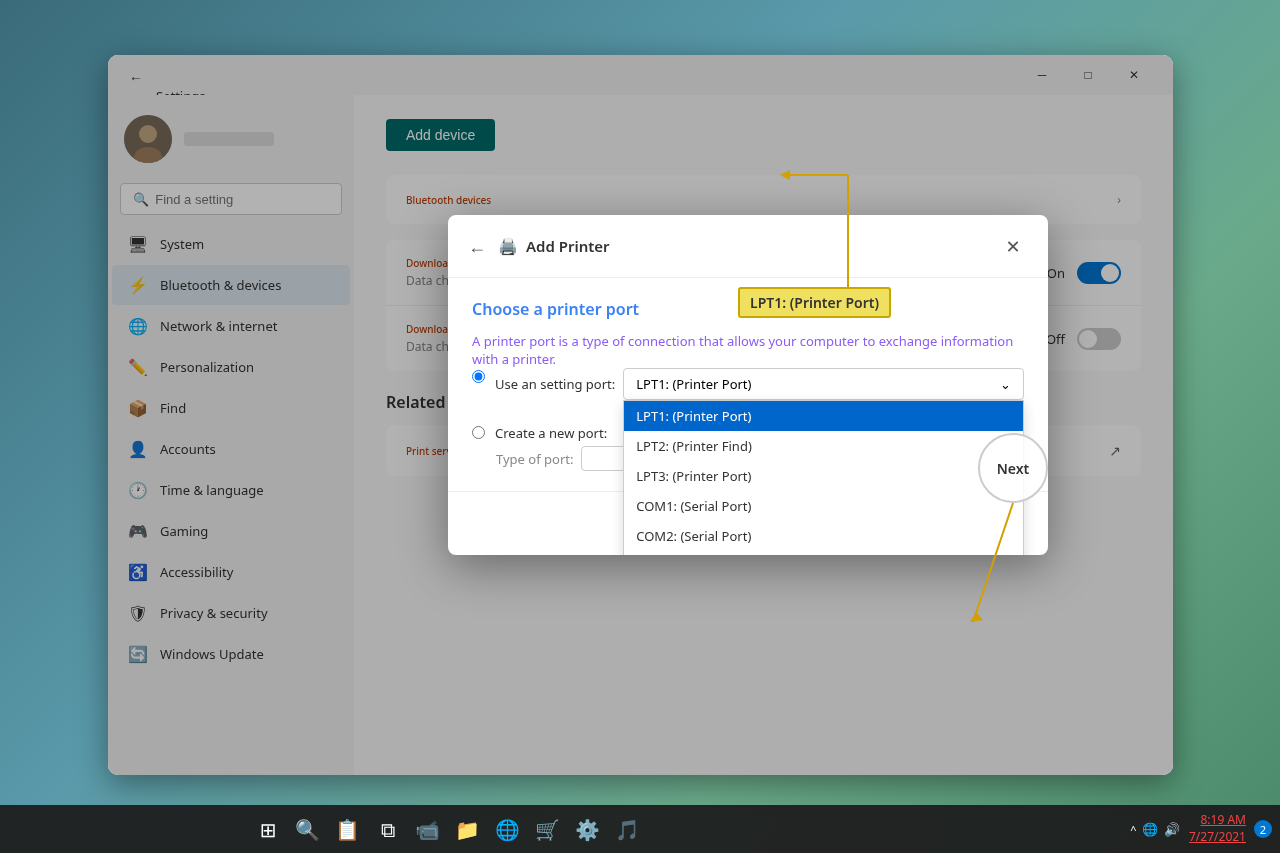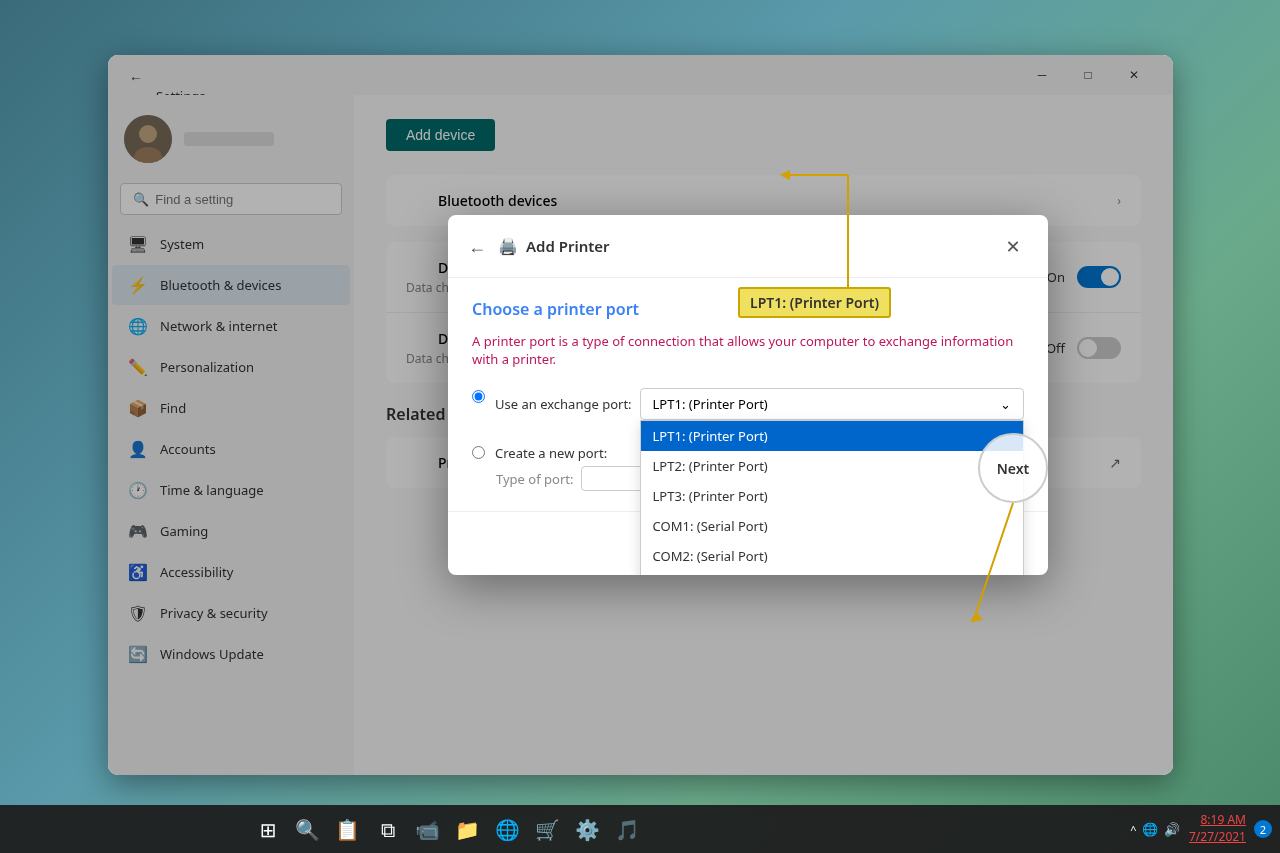--- a/index.html
+++ b/index.html
@@ -221,7 +221,7 @@
     }
     .settings-item:last-child { border-bottom: none; }
     .settings-item-text { flex: 1; }
-    .settings-item-title { font-size: 14px; color: #000000; font-weight: 500; margin-left: 32px; }
+    .settings-item-title { font-size: 10px; color: #c2410c; font-weight: 500; }
     .settings-item-desc { font-size: 12px; color: #888; margin-top: 2px; }
     .settings-item-right {
       display: flex;

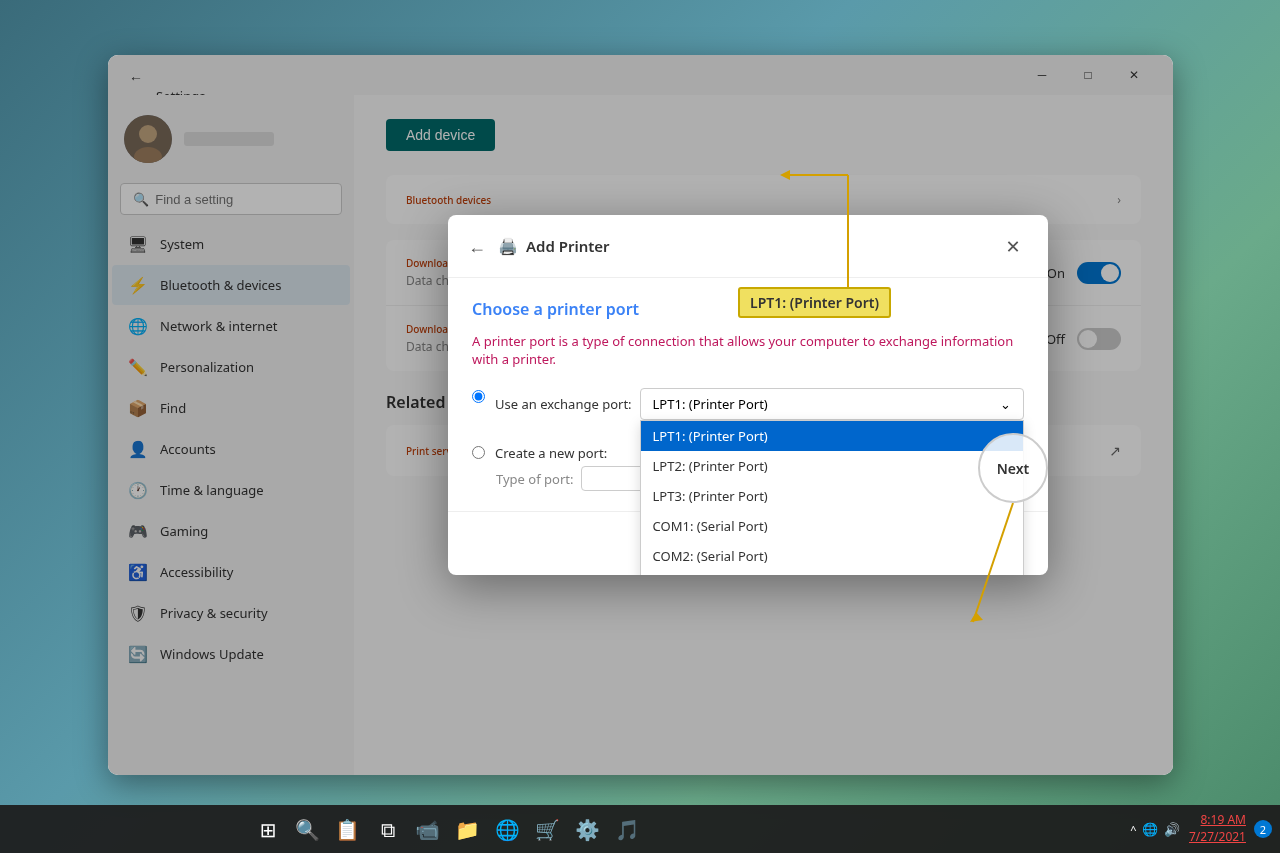--- a/index.html
+++ b/index.html
@@ -322,8 +322,7 @@
     }
     .dialog-desc {
       font-size: 13px;
-      color: #be185d;
-      margin-bottom: 20px;
+      color: #8b5cf6;
     }
 
     .radio-group { display: flex; flex-direction: column; gap: 16px; }

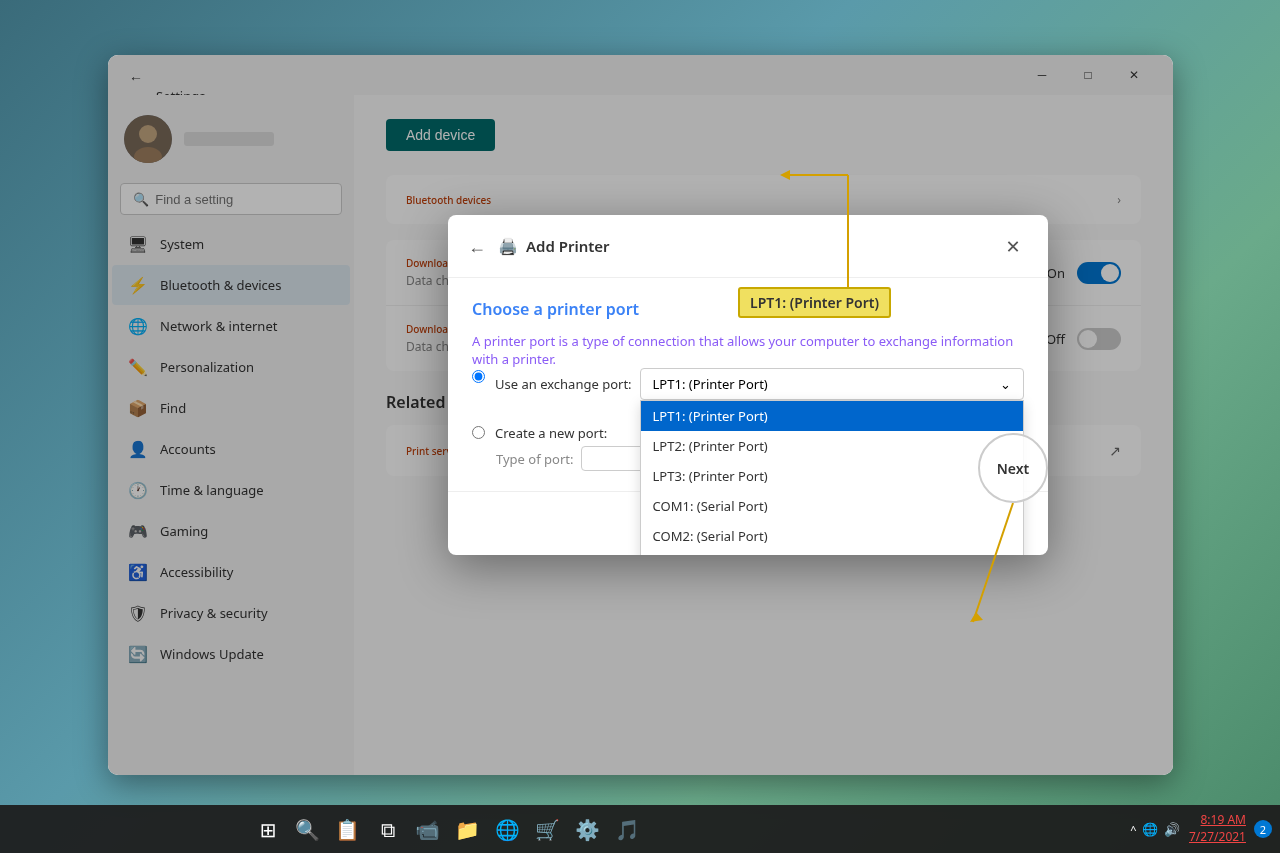--- a/index.html
+++ b/index.html
@@ -687,7 +687,7 @@
           <input type="radio" name="port-type" checked="" style="">
           <div class="radio-row-right">
             <div class="port-select-row">
-              <span class="radio-label">Use an exchange port:</span>
+              <span class="radio-label">Use an setting port:</span>
               <div class="dropdown-container">
                 <div class="dropdown-select">
                   <span>LPT1: (Printer Port)</span>

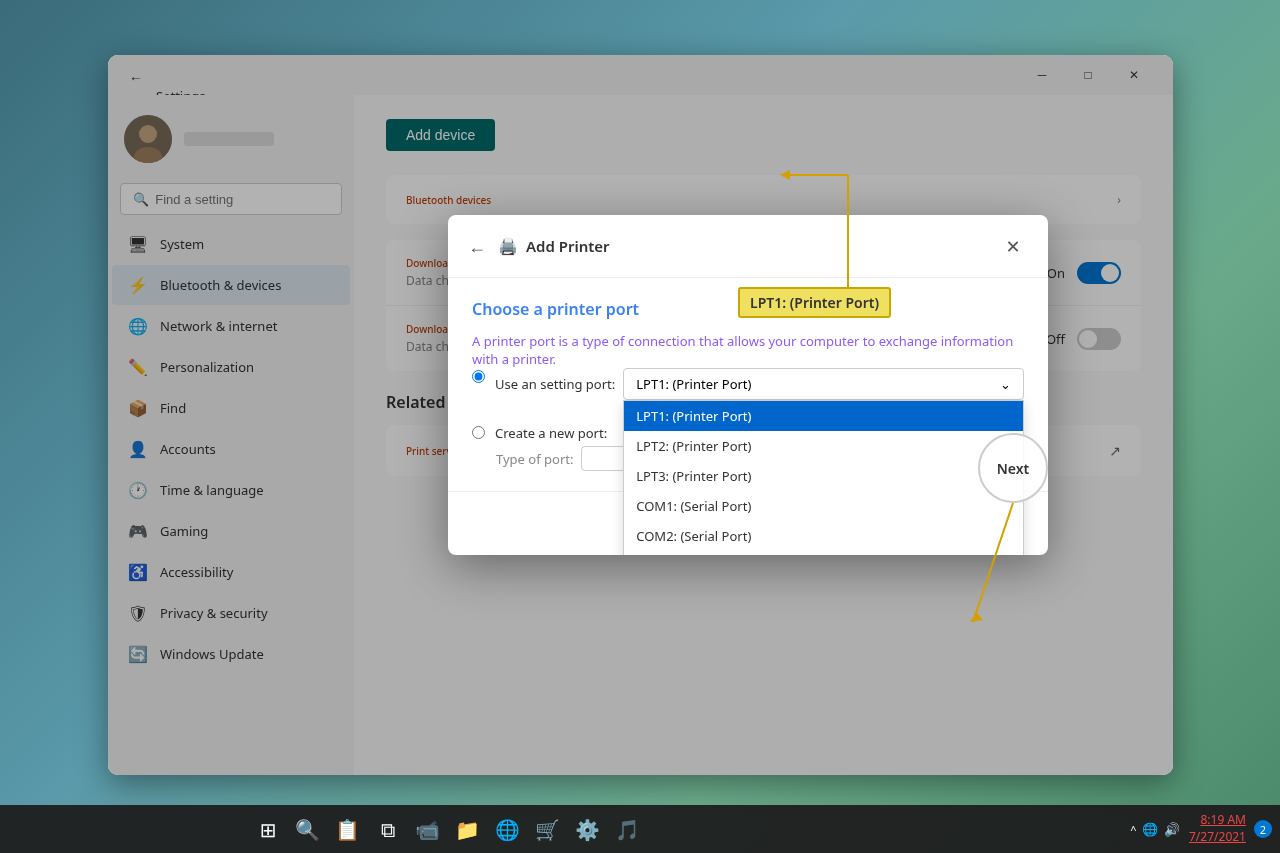--- a/index.html
+++ b/index.html
@@ -695,7 +695,7 @@
                 </div>
                 <div class="dropdown-open">
                   <div class="dropdown-item selected">LPT1: (Printer Port)</div>
-                  <div class="dropdown-item">LPT2: (Printer Port)</div>
+                  <div class="dropdown-item">LPT2: (Printer Find)</div>
                   <div class="dropdown-item">LPT3: (Printer Port)</div>
                   <div class="dropdown-item">COM1: (Serial Port)</div>
                   <div class="dropdown-item">COM2: (Serial Port)</div>

